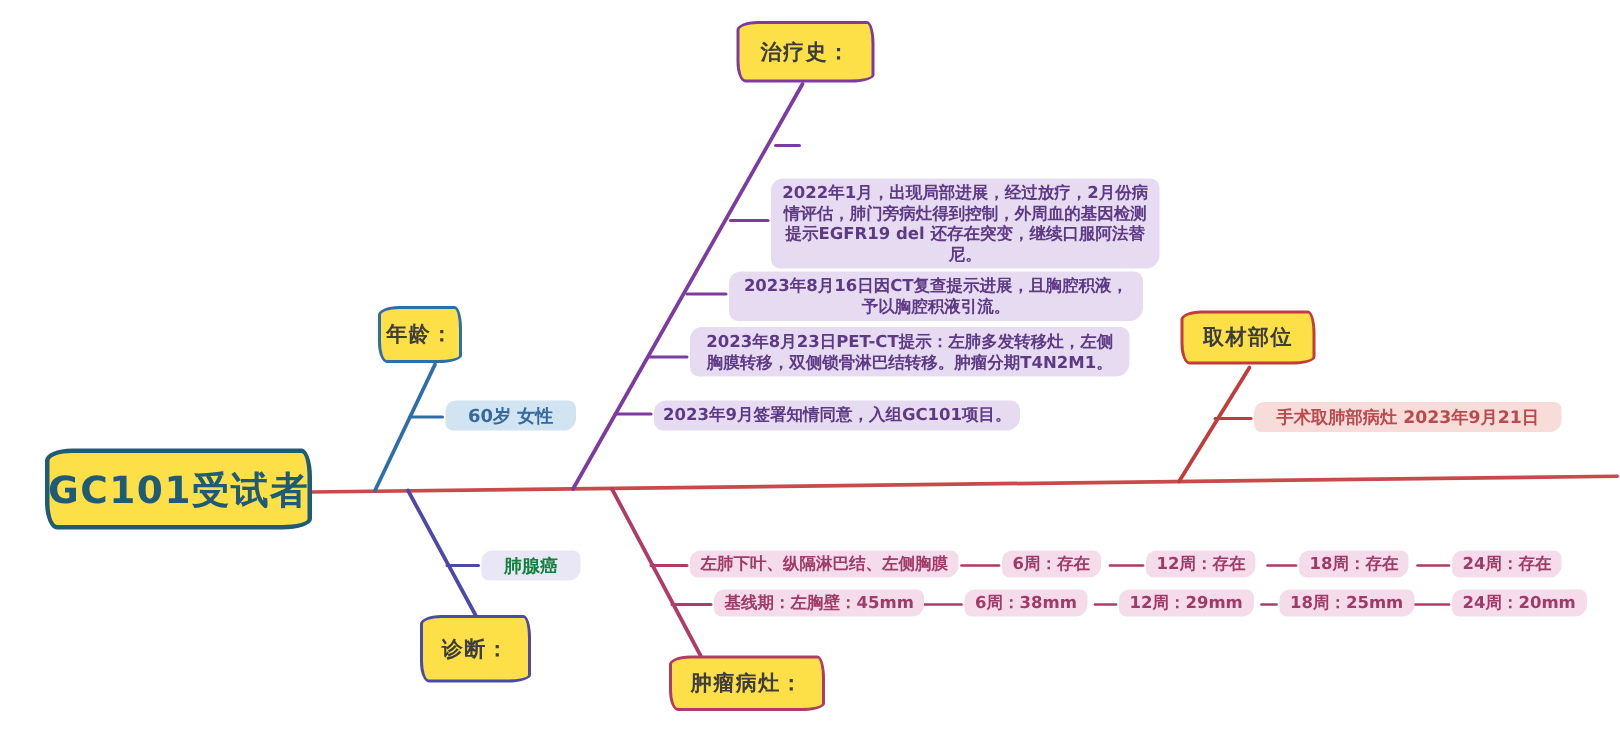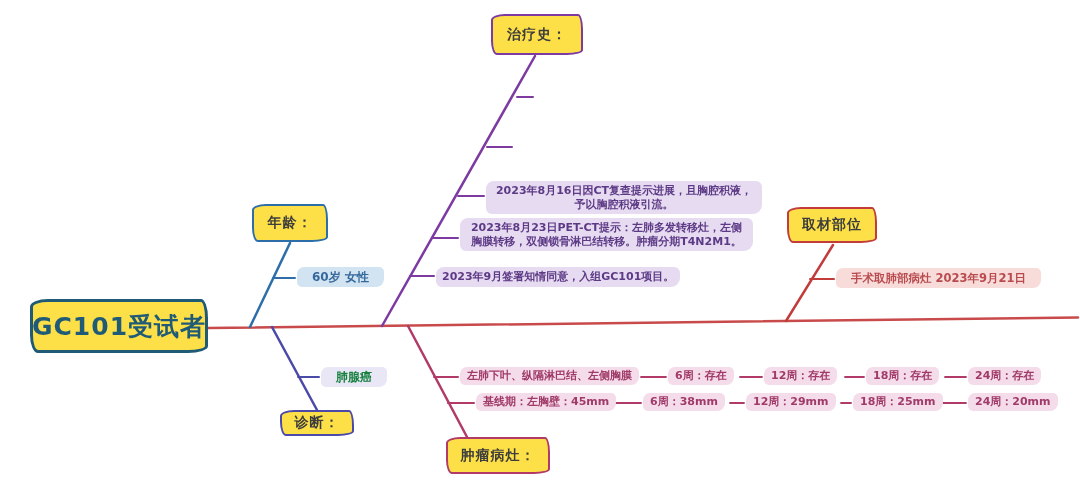--- a/index.html
+++ b/index.html
@@ -89,6 +89,7 @@
   <div class="node node-treatment" style="left:491px;top:14px;width:92px;height:41px;">
     <span>治疗史：</span>
   </div>
+  <div class="titem" style="left:514px;top:119px;width:259px;">2022年1月，出现局部进展，经过放疗，2月份病情评估，肺门旁病灶得到控制，外周血的基因检测提示EGFR19 del 还存在突变，继续口服阿法替尼。</div>
   <div class="titem" style="left:486px;top:181px;width:276px;">2023年8月16日因CT复查提示进展，且胸腔积液，予以胸腔积液引流。</div>
   <div class="titem" style="left:460px;top:218px;width:293px;">2023年8月23日PET-CT提示：左肺多发转移灶，左侧胸膜转移，双侧锁骨淋巴结转移。肿瘤分期T4N2M1。</div>
   <div class="titem" style="left:436px;top:267px;">2023年9月签署知情同意，入组GC101项目。</div>

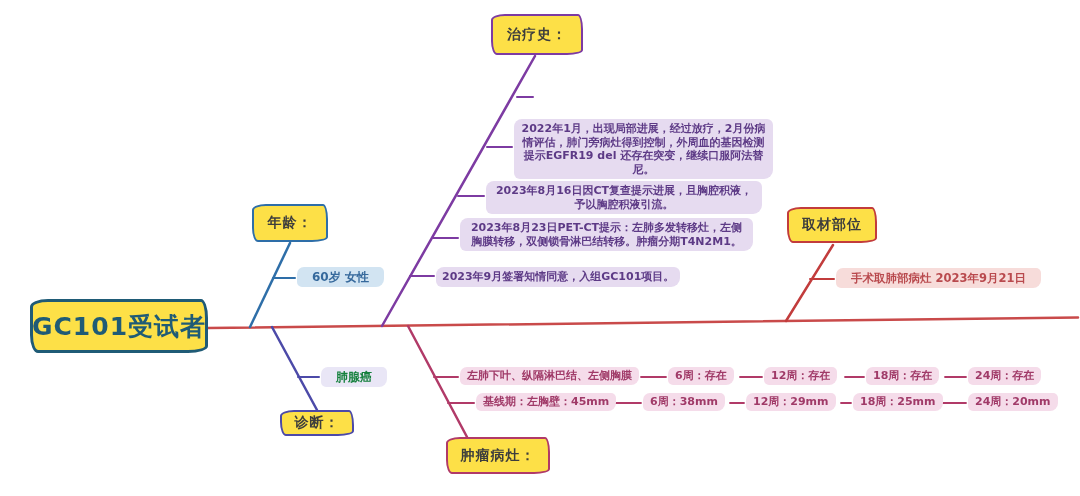--- a/index.html
+++ b/index.html
@@ -81,7 +81,7 @@
     <span>GC101受试者</span>
   </div>
 
-  <div class="node node-age" style="left:252px;top:204px;width:76px;height:38px;">
+  <div class="node node-age" style="left:252px;top:204px;width:56px;height:38px;">
     <span>年龄：</span>
   </div>
   <div class="leaf leaf-age" style="left:297px;top:267px;">60岁 女性</div>

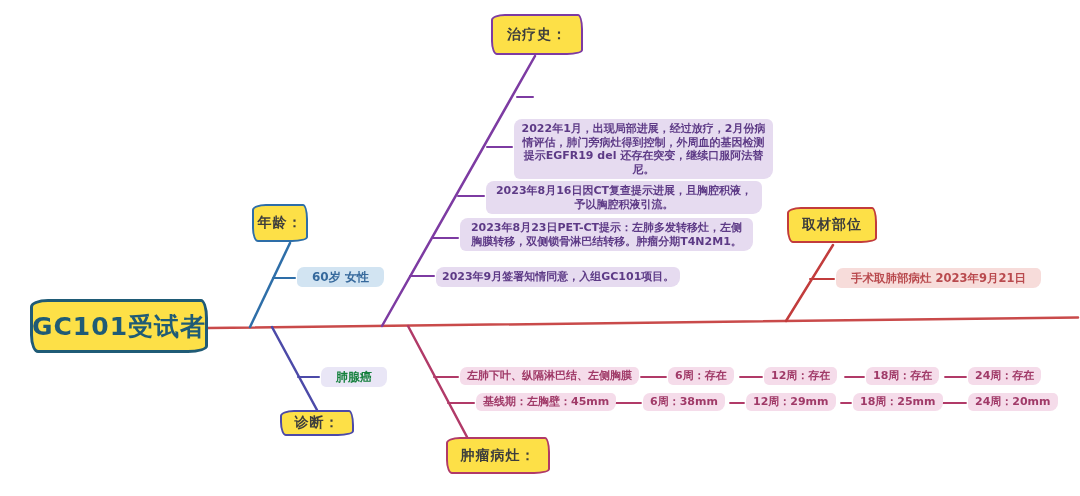--- a/index.html
+++ b/index.html
@@ -99,7 +99,7 @@
   </div>
   <div class="leaf leaf-sampling" style="left:836px;top:268px;">手术取肺部病灶  2023年9月21日</div>
 
-  <div class="node node-diagnosis" style="left:280px;top:410px;width:74px;height:26px;">
+  <div class="node node-diagnosis" style="left:280px;top:410px;width:74px;height:45px;">
     <span>诊断：</span>
   </div>
   <div class="leaf leaf-diagnosis" style="left:321px;top:367px;">肺腺癌</div>

